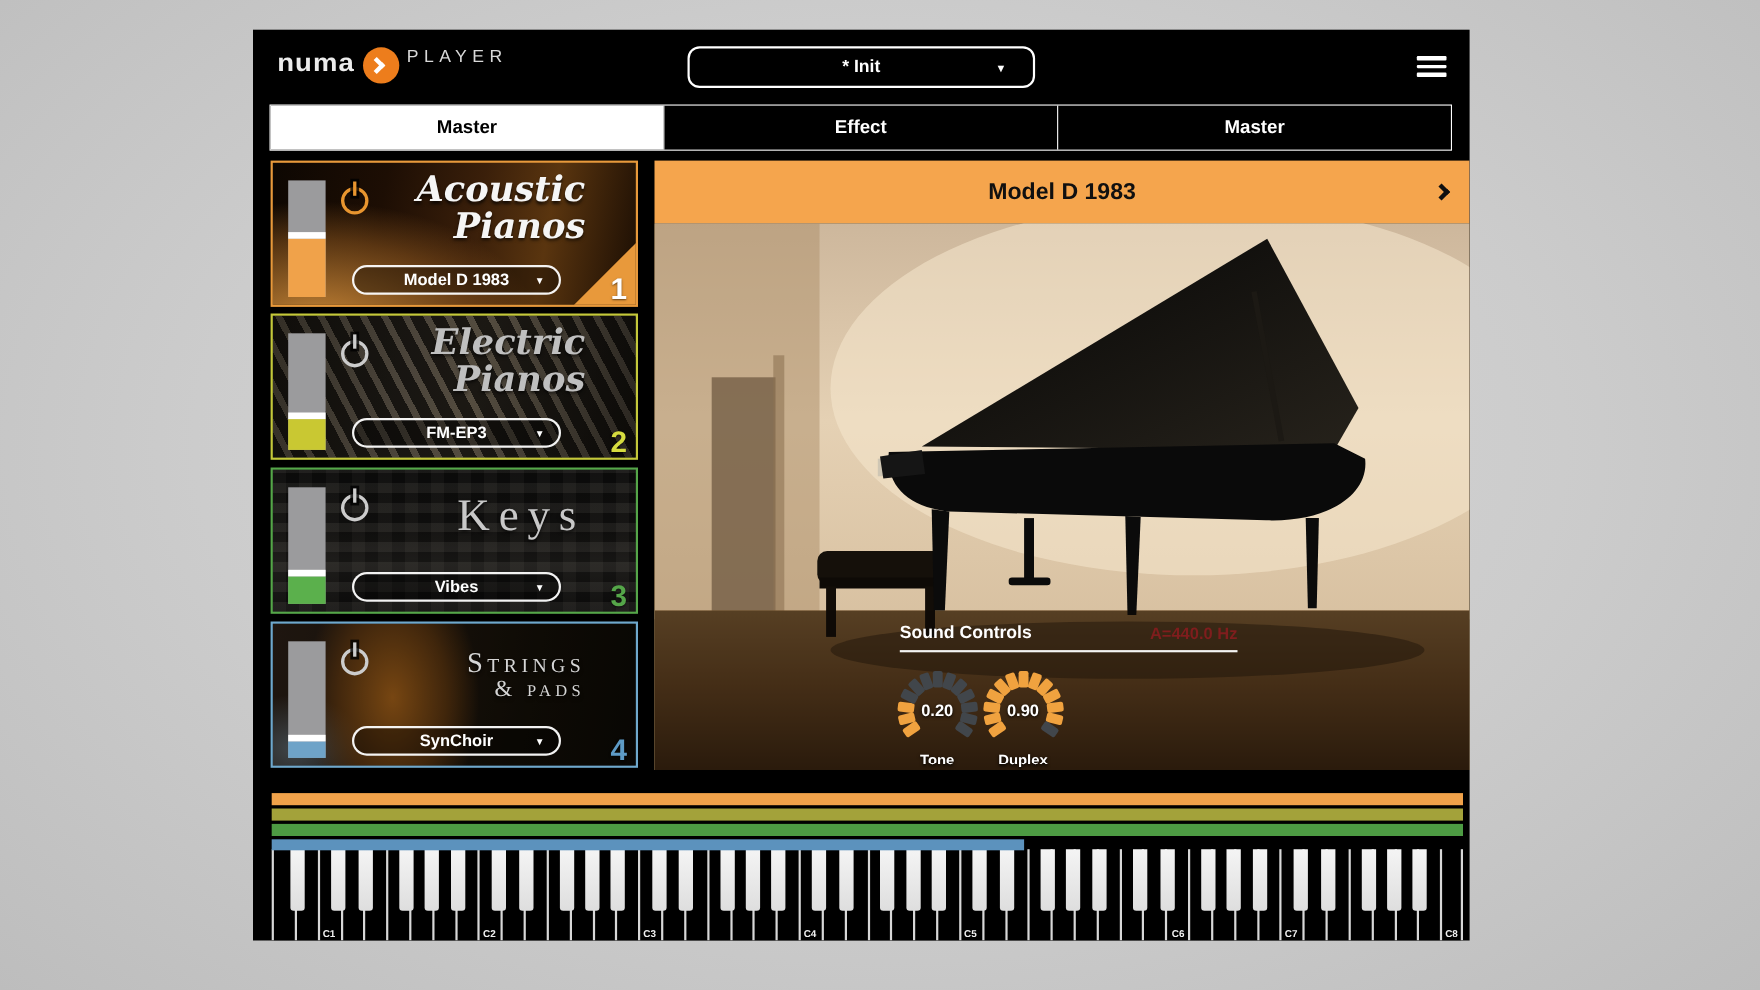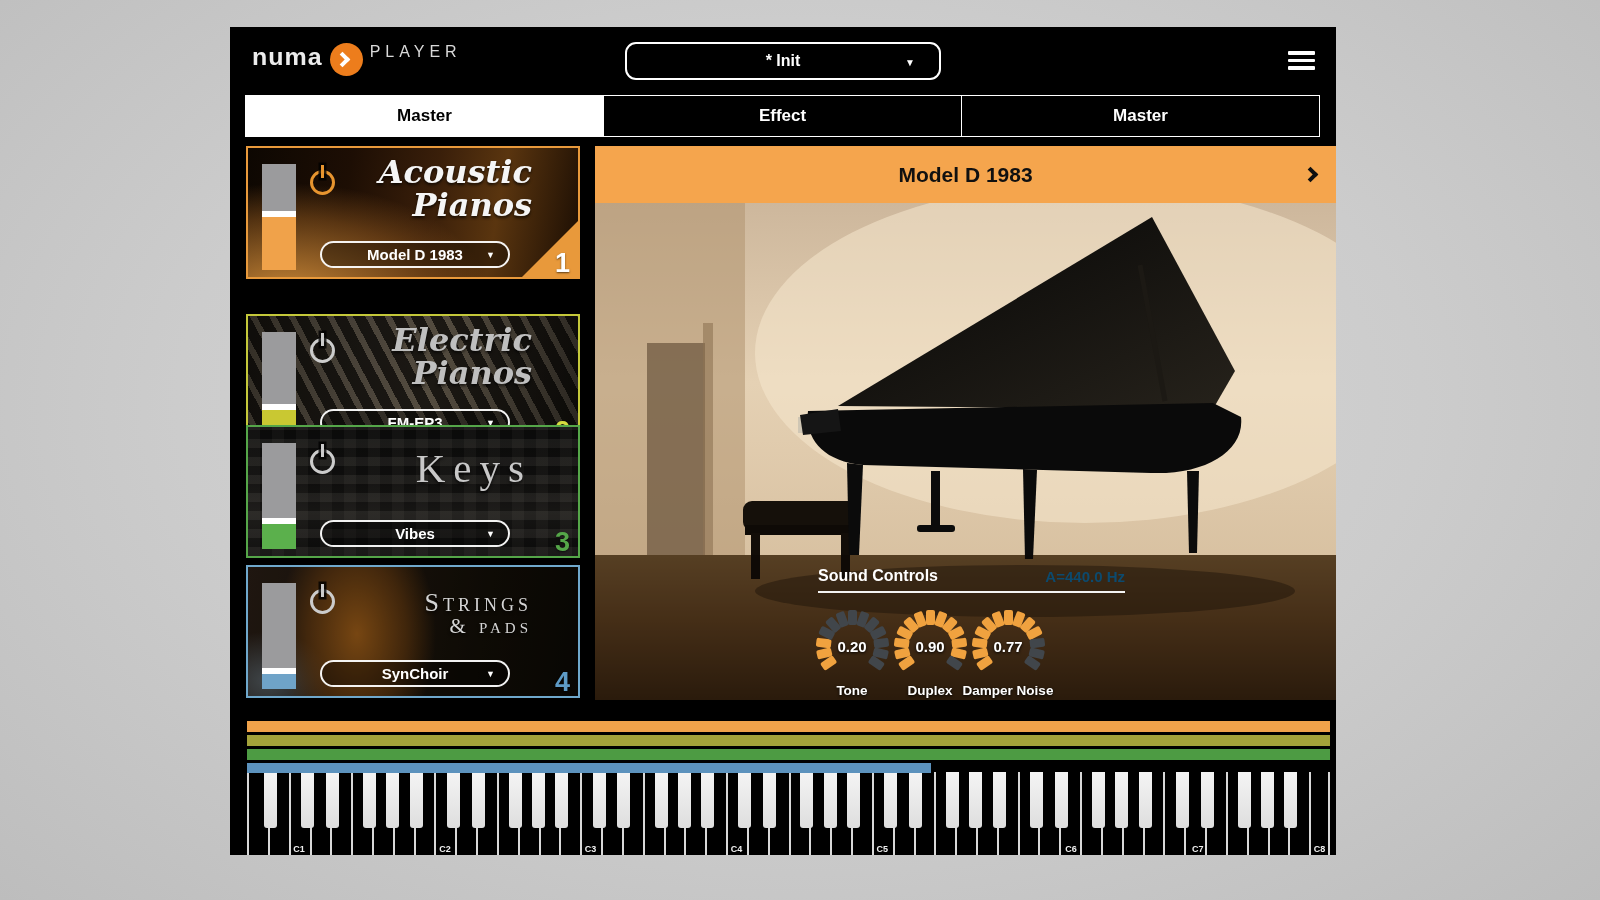--- a/index.html
+++ b/index.html
@@ -42,7 +42,7 @@
     linear-gradient(100deg, #0d0702 0%, #1d0e04 30%, #3a1f0a 55%, #5a350f 74%, #1a0d03 100%); }
   .bg-electric { background:
     repeating-linear-gradient(62deg, rgba(10,8,5,.75) 0 11px, rgba(105,95,78,.30) 11px 17px),
-    linear-gradient(100deg, #4a4338 0%, #7d7263 35%, #968872 55%, #35302a 100%); margin-top: 29px; }
+    linear-gradient(100deg, #4a4338 0%, #7d7263 35%, #968872 55%, #35302a 100%); }
   .bg-keys { background:
     repeating-linear-gradient(0deg, rgba(70,68,64,.35) 0 9px, rgba(0,0,0,.35) 9px 18px),
     repeating-linear-gradient(90deg, rgba(80,76,70,.25) 0 12px, rgba(0,0,0,.25) 12px 24px),

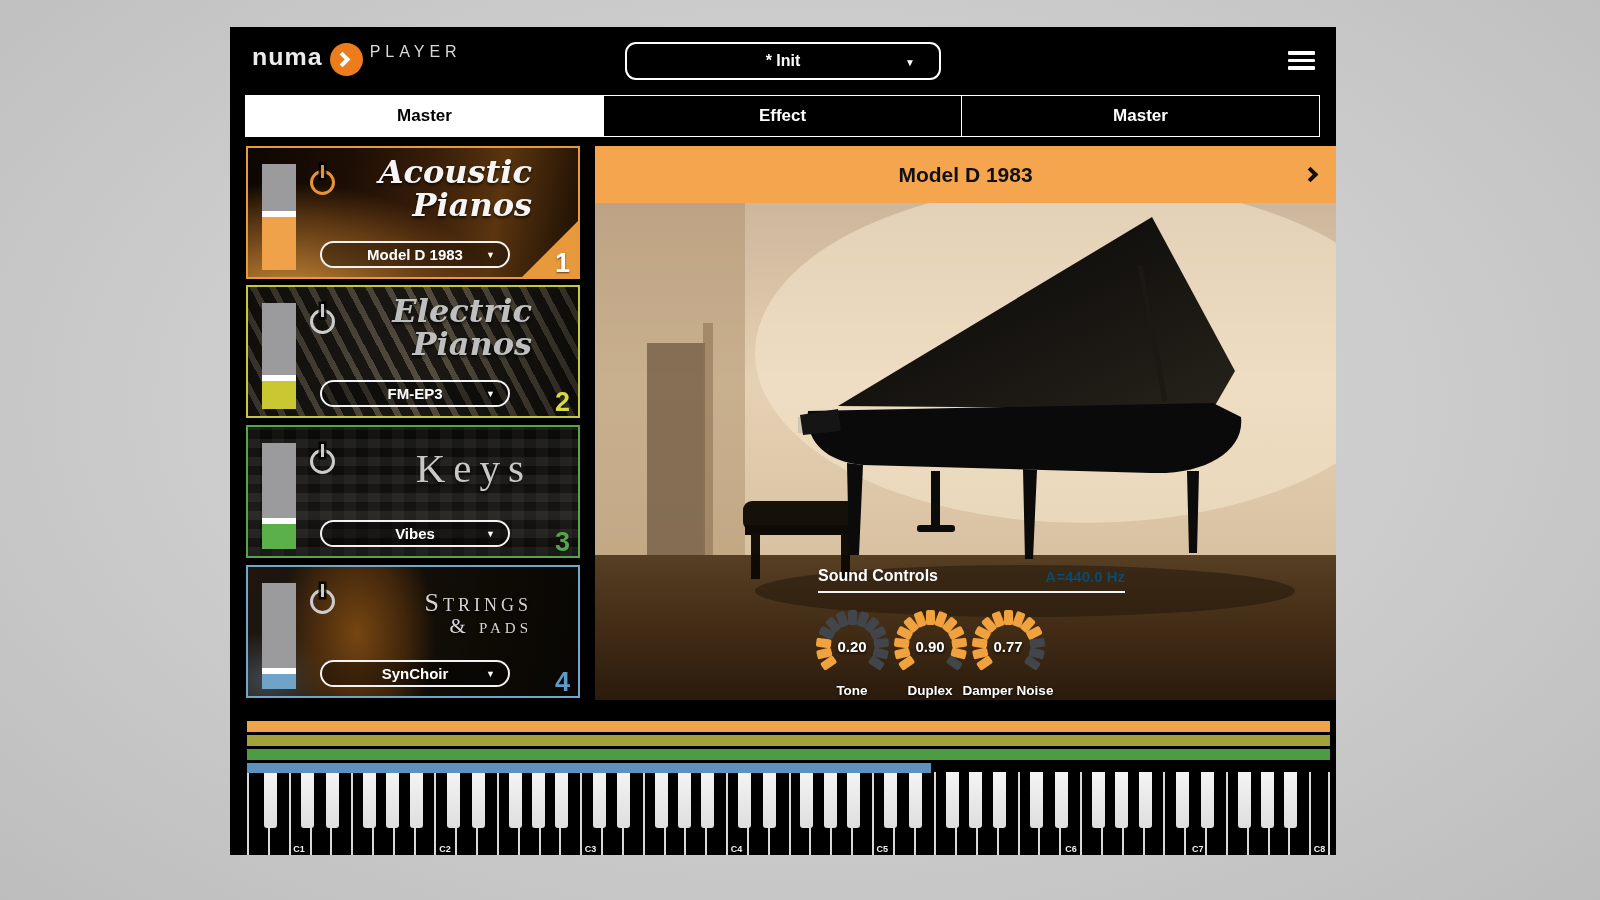--- a/index.html
+++ b/index.html
@@ -78,7 +78,7 @@
   .photo { position:absolute; left:365px; top:176px; width:741px; height:497px; overflow:hidden; background:#caa36e; }
   .sc-overlay { position:absolute; left:0; bottom:0; width:741px; height:145px; background:rgba(12,9,6,.55); }
   .sc-title  { position:absolute; left:223px; top:12px; color:#fff; font-weight:700; font-size:16px; }
-  .sc-tuning { position:absolute; left:223px; top:13px; width:307px; text-align:right; color:#0c4a6e; font-weight:700; font-size:15px; }
+  .sc-tuning { position:absolute; left:223px; top:13px; width:307px; text-align:right; color:#7f1d1d; font-weight:700; font-size:15px; }
   .sc-line   { position:absolute; left:223px; top:36px; width:307px; height:2px; background:rgba(255,255,255,.95); }
   .knob-row  { position:absolute; left:218px; top:52px; display:flex; }
   .knob { width:78px; height:78px; position:relative; cursor:pointer; }

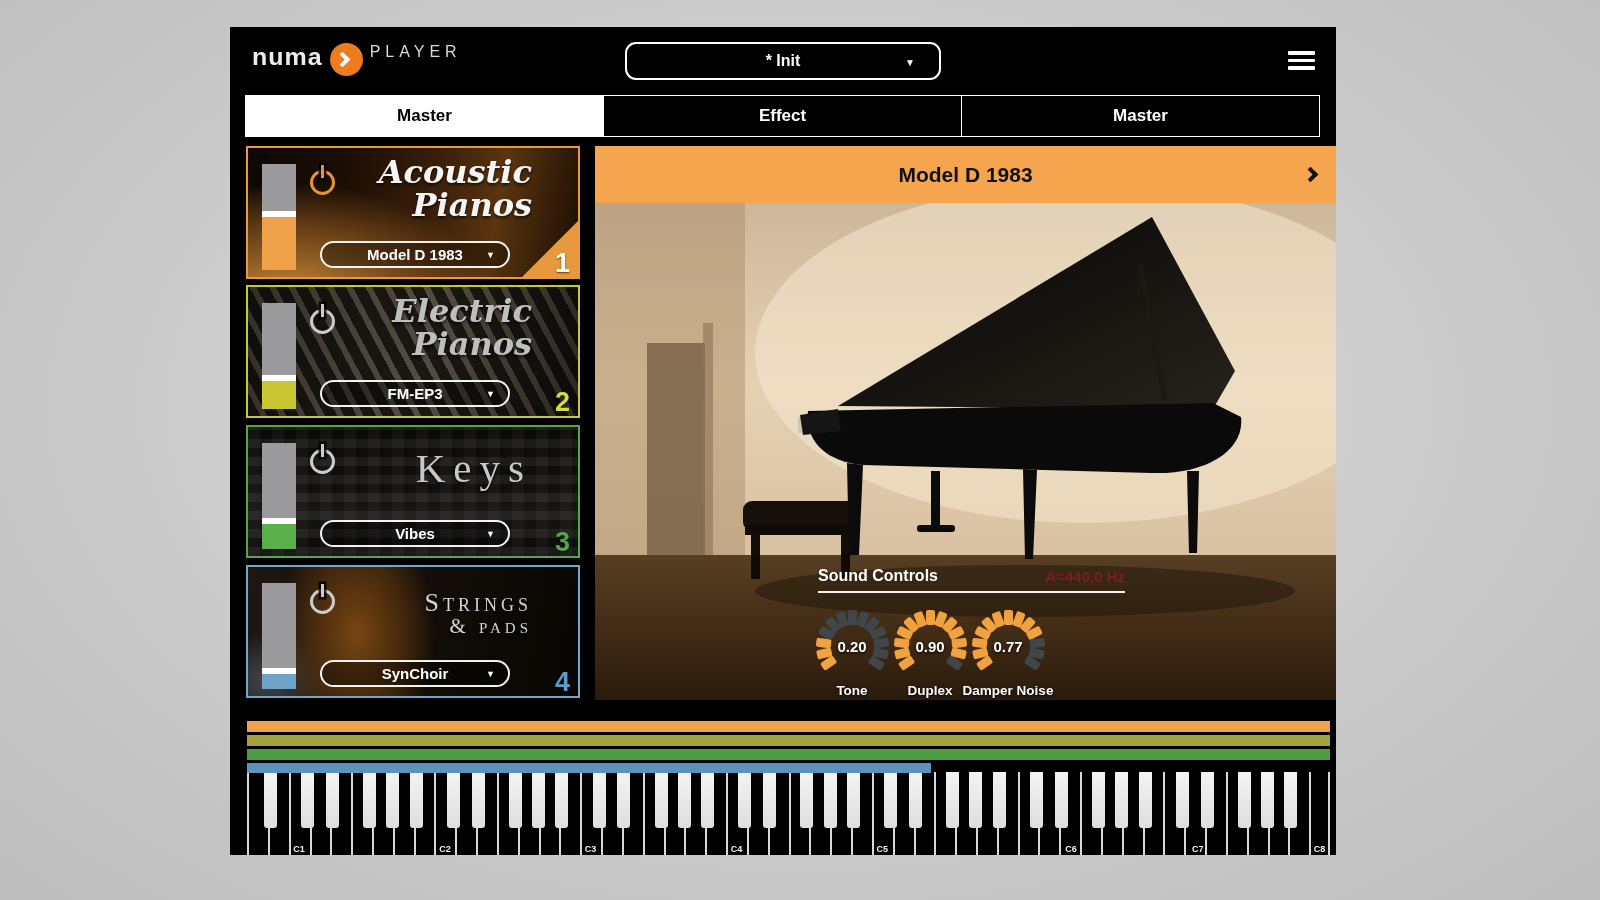--- a/index.html
+++ b/index.html
@@ -292,23 +292,6 @@
             <span class="seg" style="background:#41464B;transform:rotate(124.6deg) translateY(-29px)"></span>
             <div class="knob-value">0.90</div>
             <div class="knob-label">Duplex</div>
-          </div>
-          <div class="knob">
-            <span class="seg" style="background:#F0A23F;transform:rotate(-124.6deg) translateY(-29px)"></span>
-            <span class="seg" style="background:#F0A23F;transform:rotate(-103.8deg) translateY(-29px)"></span>
-            <span class="seg" style="background:#F0A23F;transform:rotate(-83.1deg) translateY(-29px)"></span>
-            <span class="seg" style="background:#F0A23F;transform:rotate(-62.3deg) translateY(-29px)"></span>
-            <span class="seg" style="background:#F0A23F;transform:rotate(-41.5deg) translateY(-29px)"></span>
-            <span class="seg" style="background:#F0A23F;transform:rotate(-20.8deg) translateY(-29px)"></span>
-            <span class="seg" style="background:#F0A23F;transform:rotate(0.0deg) translateY(-29px)"></span>
-            <span class="seg" style="background:#F0A23F;transform:rotate(20.8deg) translateY(-29px)"></span>
-            <span class="seg" style="background:#F0A23F;transform:rotate(41.5deg) translateY(-29px)"></span>
-            <span class="seg" style="background:#F0A23F;transform:rotate(62.3deg) translateY(-29px)"></span>
-            <span class="seg" style="background:#41464B;transform:rotate(83.1deg) translateY(-29px)"></span>
-            <span class="seg" style="background:#41464B;transform:rotate(103.8deg) translateY(-29px)"></span>
-            <span class="seg" style="background:#41464B;transform:rotate(124.6deg) translateY(-29px)"></span>
-            <div class="knob-value">0.77</div>
-            <div class="knob-label">Damper Noise</div>
           </div>
         </div>
     </div>

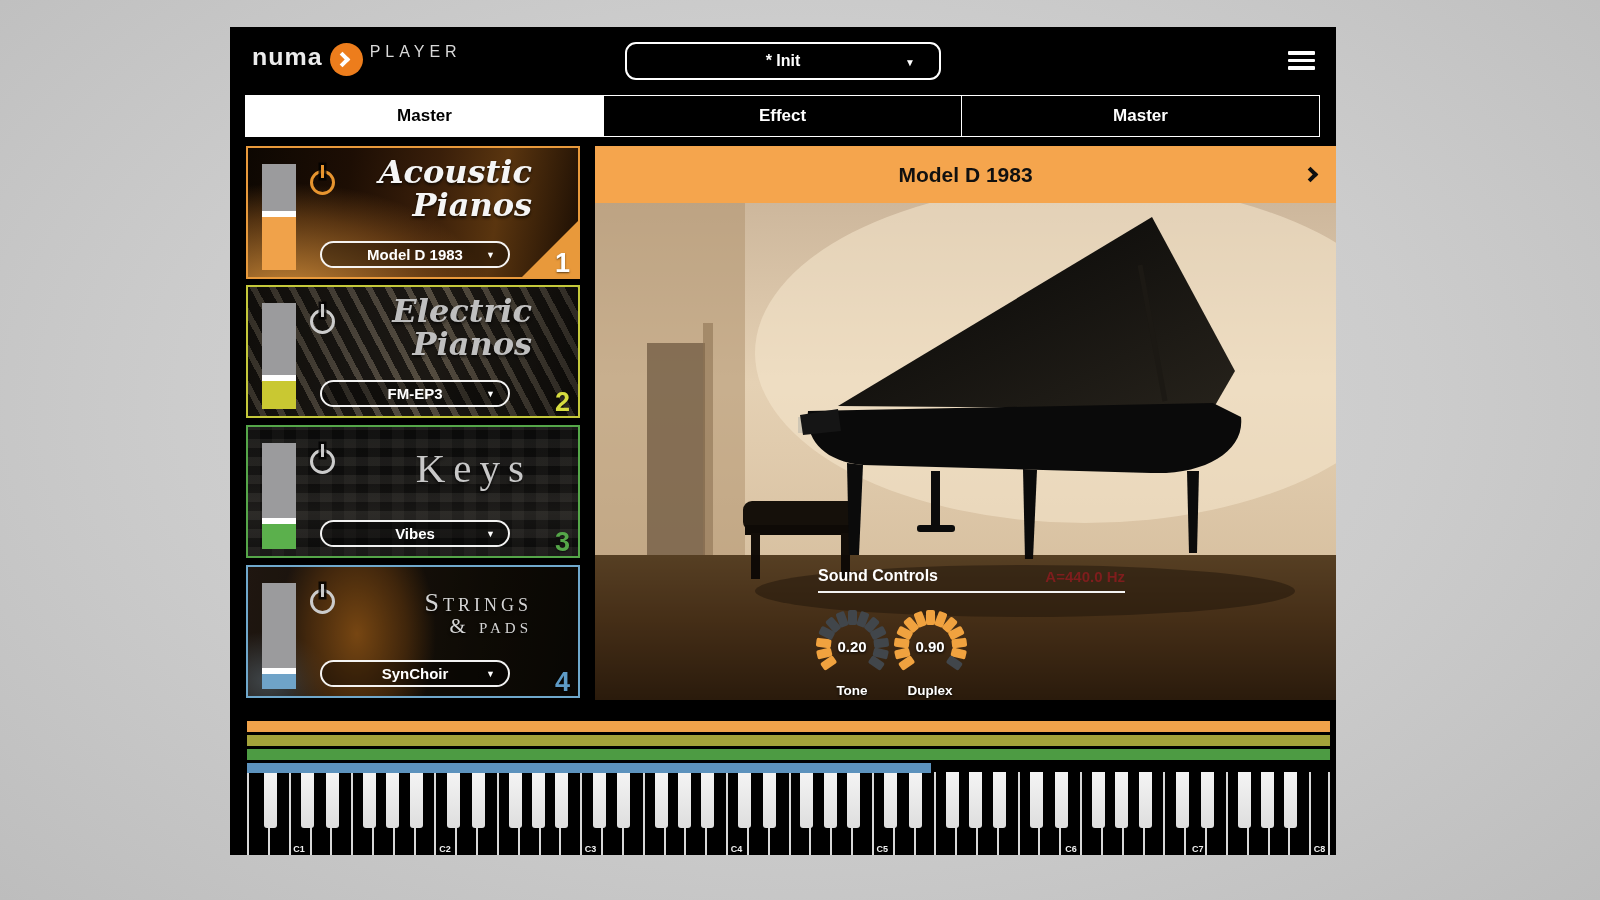--- a/index.html
+++ b/index.html
@@ -394,7 +394,7 @@
       <div class="klabel" style="left: 489.4px;">C4</div>
       <div class="klabel" style="left: 635.2px;">C5</div>
       <div class="klabel" style="left: 824px;">C6</div>
-      <div class="klabel" style="left: 926.8px; margin-left: 24px;">C7</div>
+      <div class="klabel" style="left: 926.8px;">C7</div>
       <div class="klabel" style="left: 1072.6px;">C8</div>
     </div>
 

